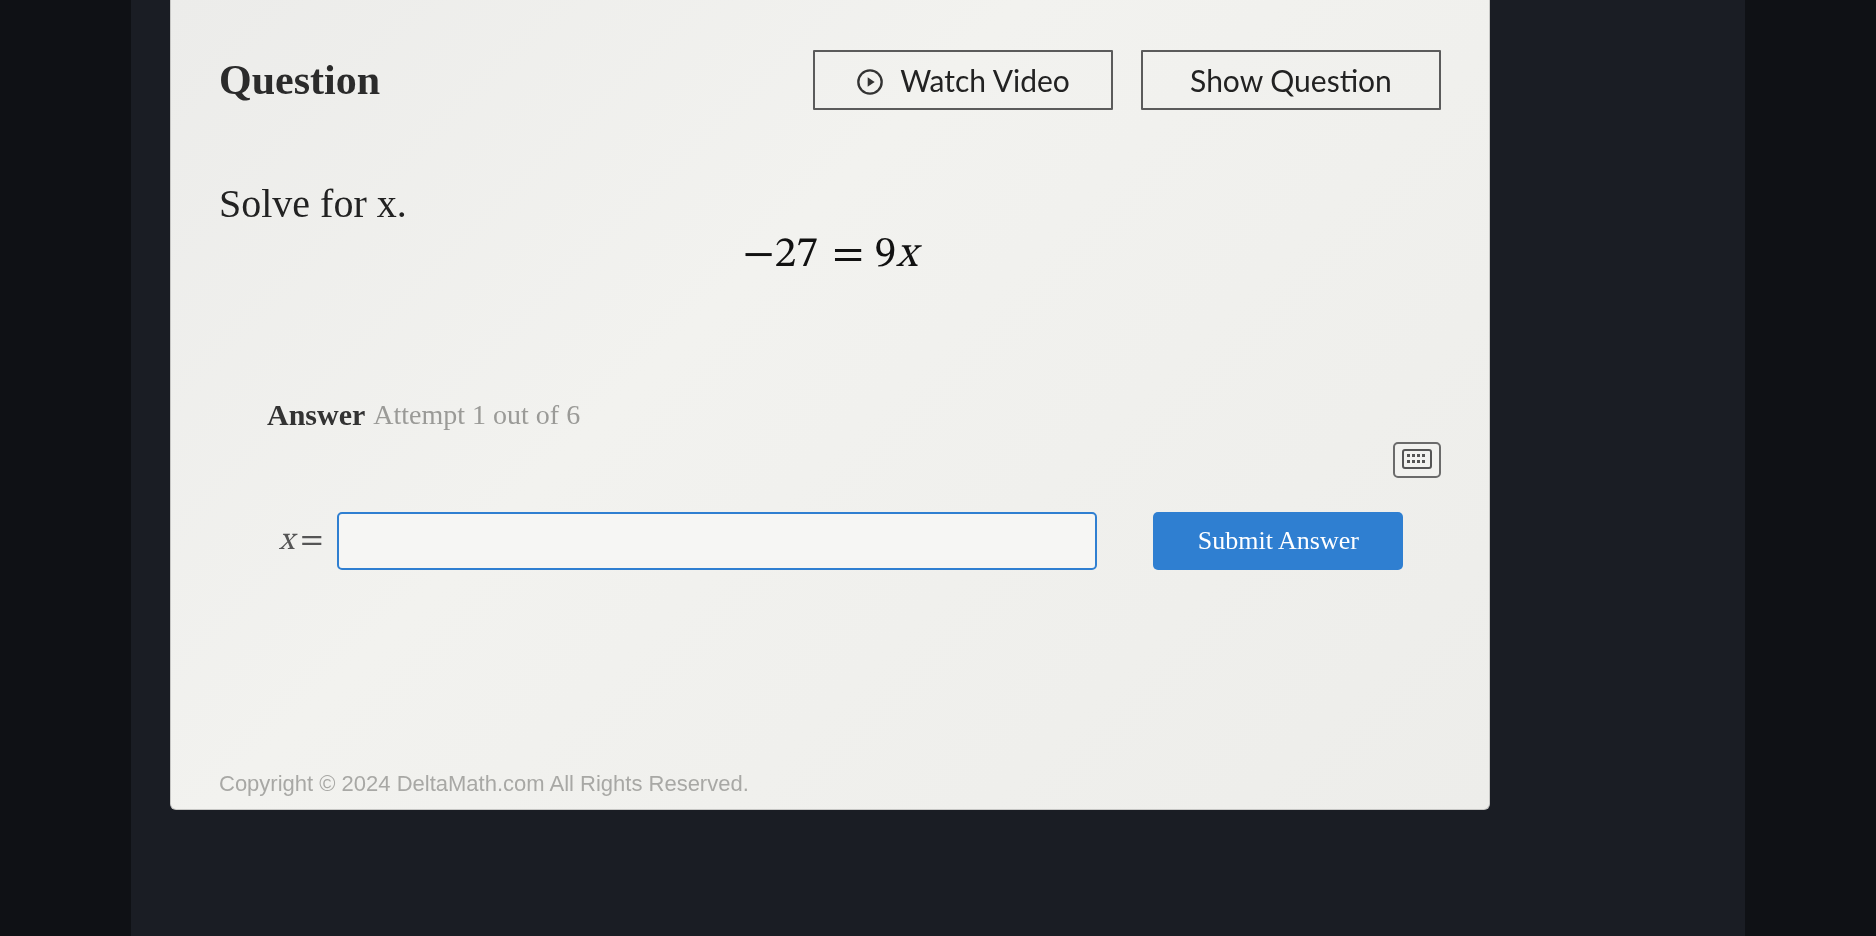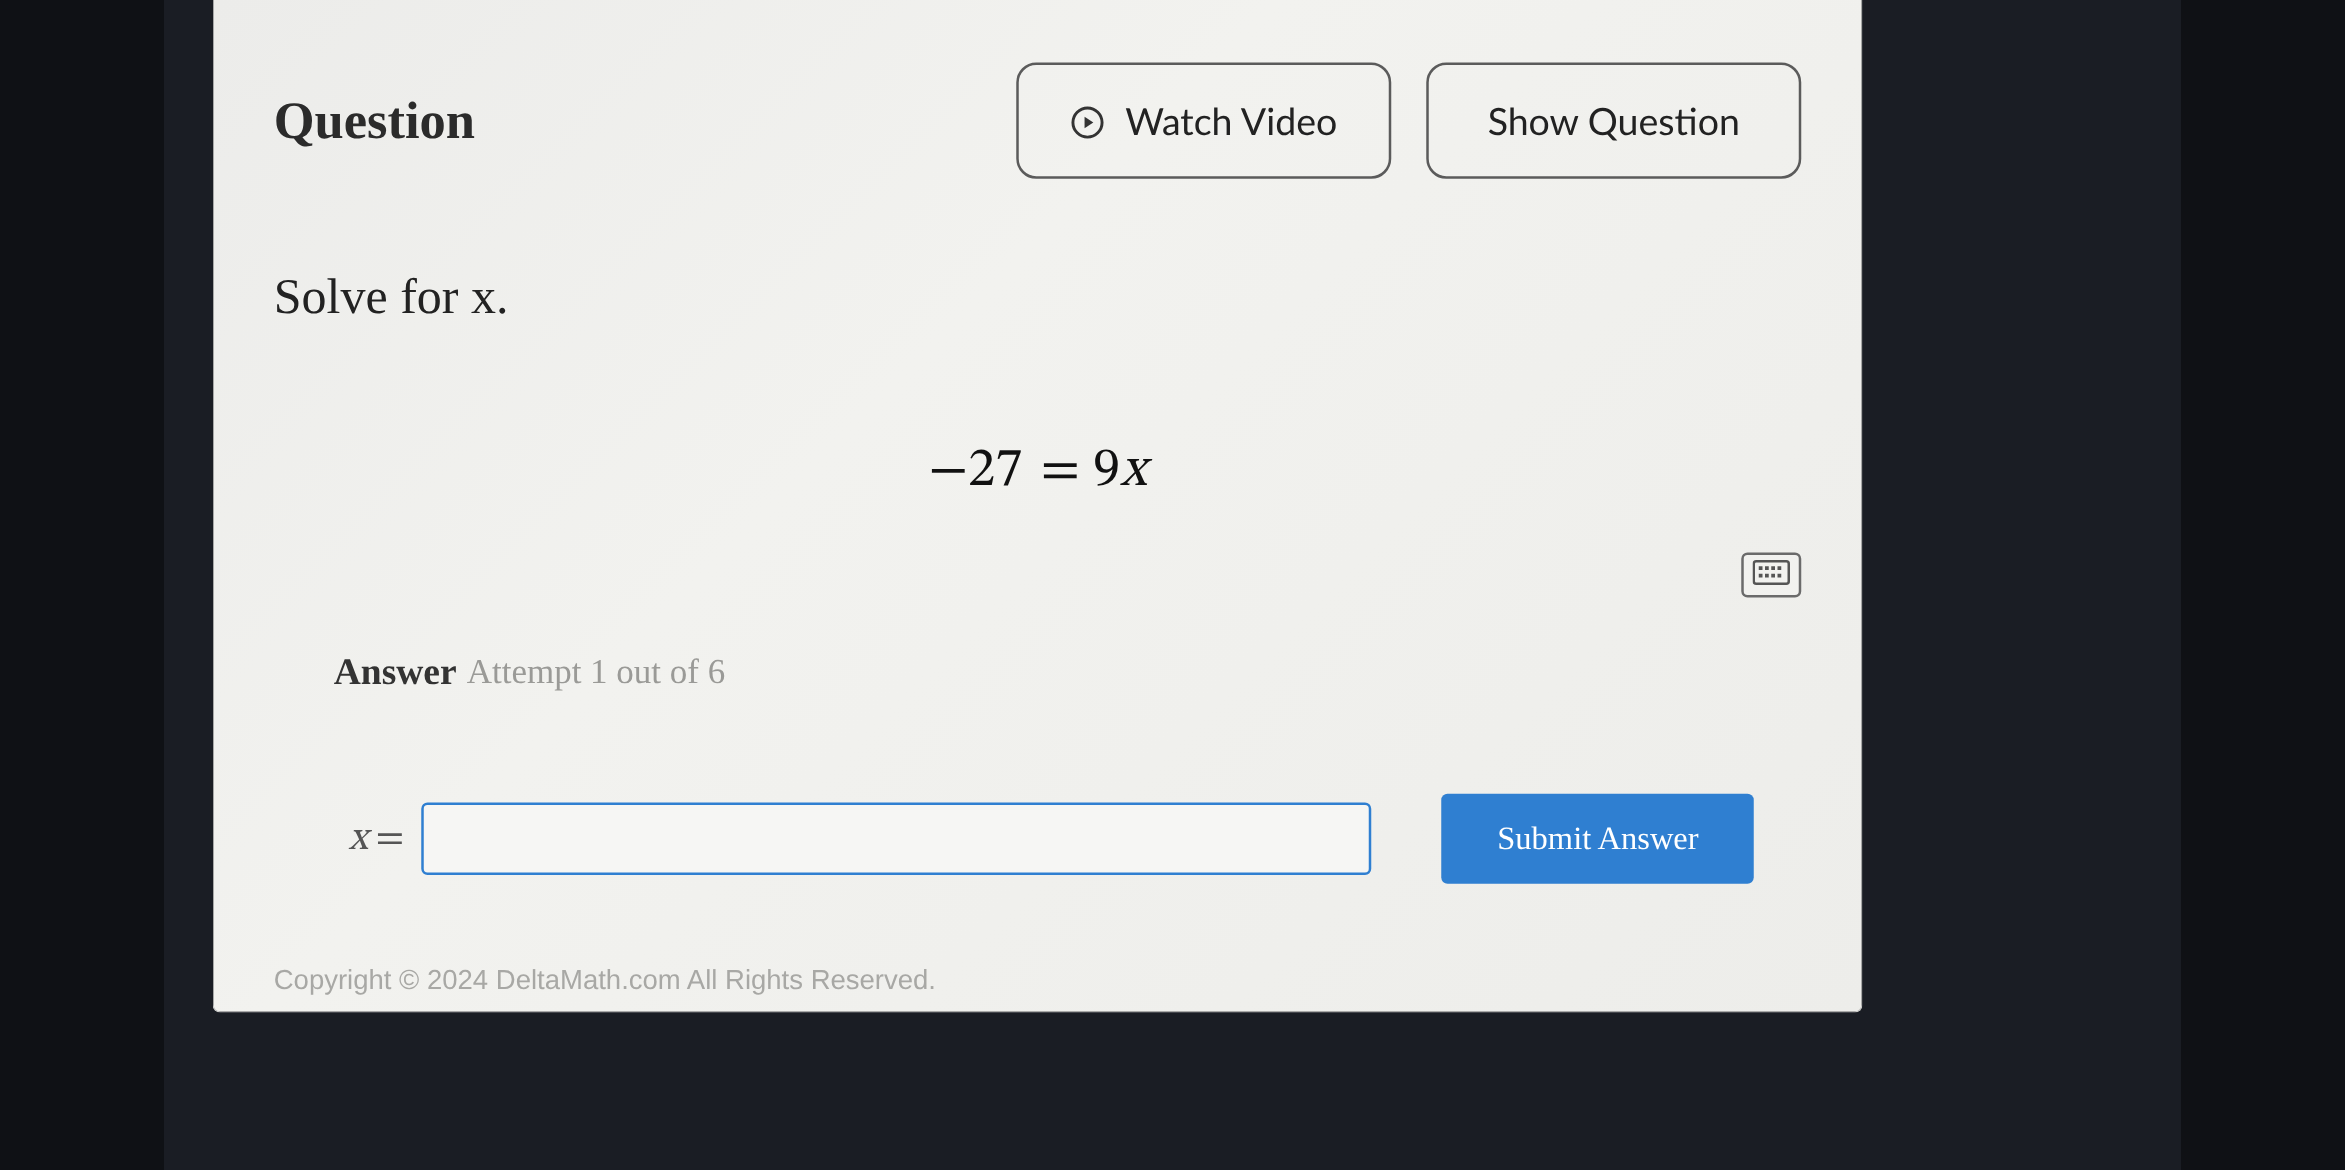--- a/index.html
+++ b/index.html
@@ -47,8 +47,8 @@
   .btn-outline {
     border: 2px solid #5b5b5b;
     background: transparent;
-    border-radius: 16px;
-    height: 93px;
+    border-radius: 1px;
+    height: 60px;
     min-width: 300px;
     display: flex;
     align-items: center;

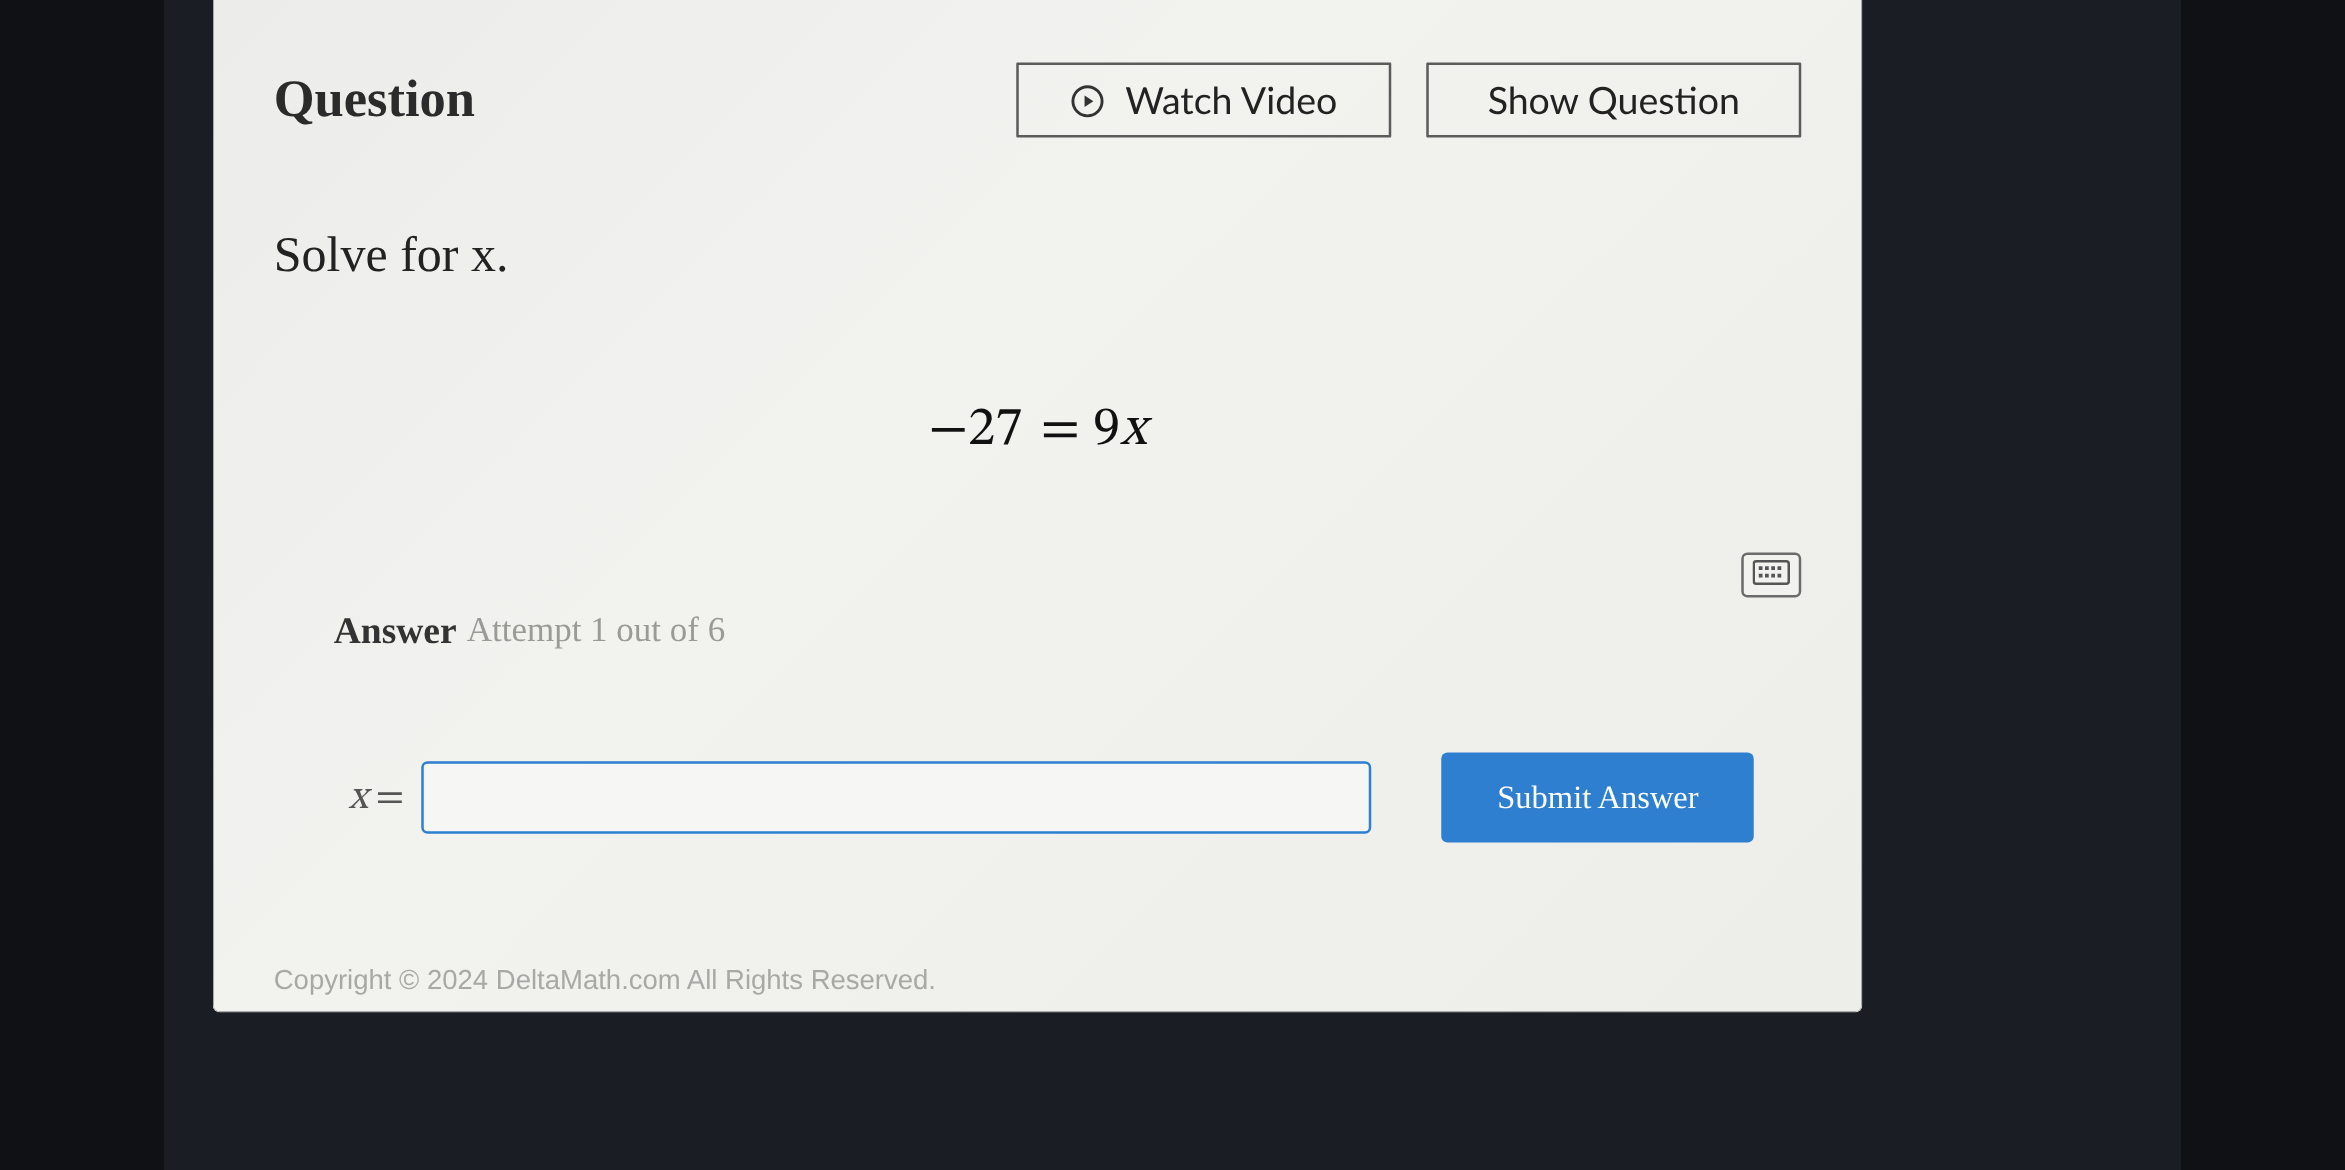--- a/index.html
+++ b/index.html
@@ -67,7 +67,6 @@
     font-family: Georgia, "Times New Roman", serif;
     font-size: 40px;
     color: #222;
-    margin-bottom: 90px;
   }
   .equation {
     font-family: "STIX Two Math", "Cambria Math", Georgia, serif;

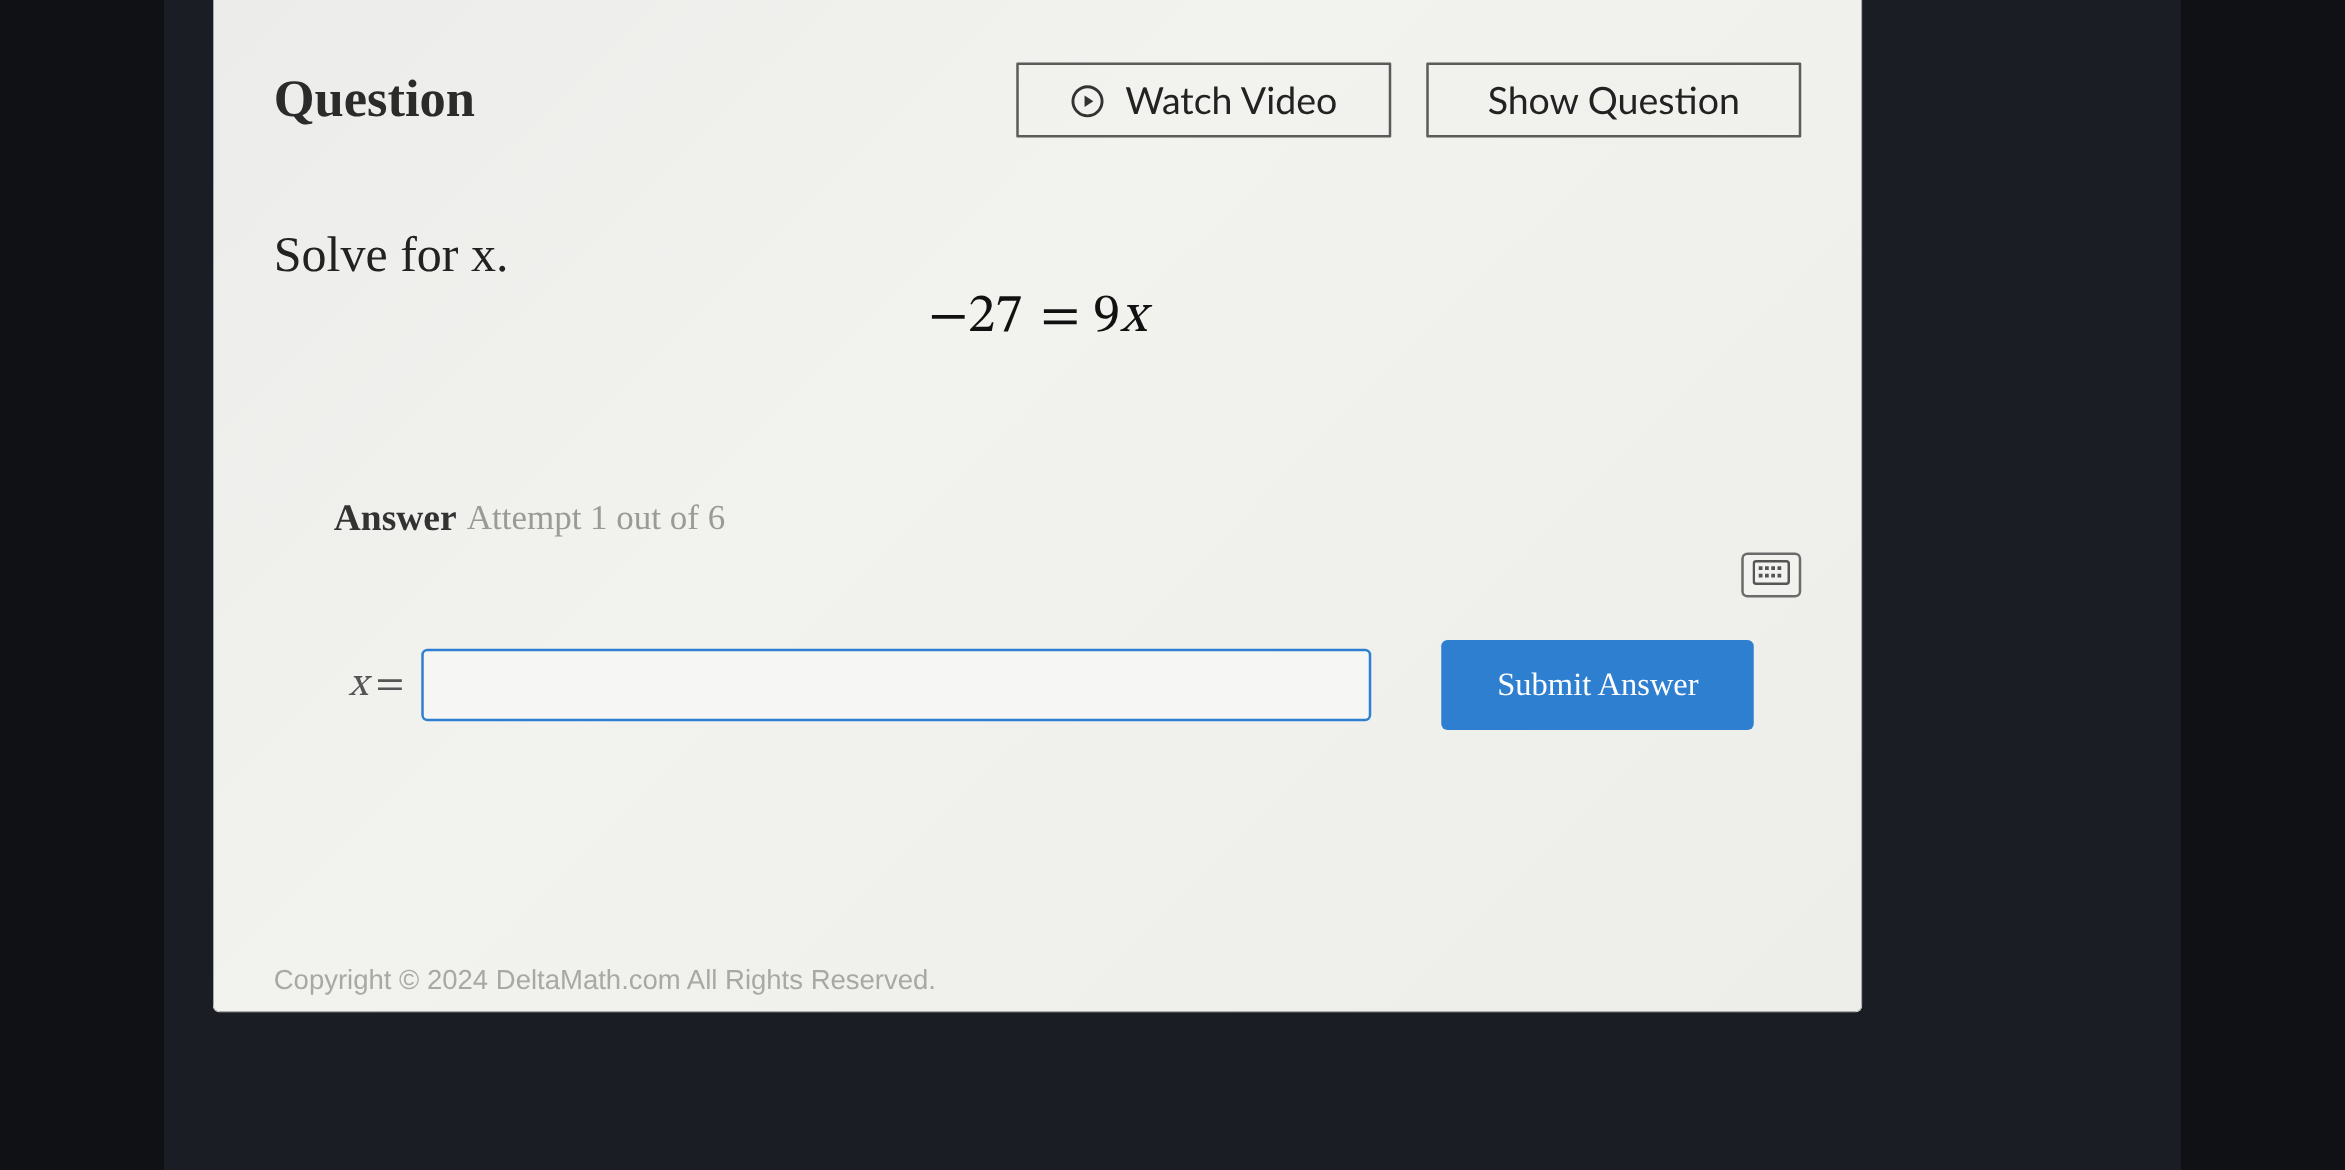--- a/index.html
+++ b/index.html
@@ -137,7 +137,7 @@
   }
   .submit-btn {
     margin-left: 50px;
-    height: 72px;
+    height: 58px;
     min-width: 250px;
     background: #2f7fd1;
     color: #fff;

